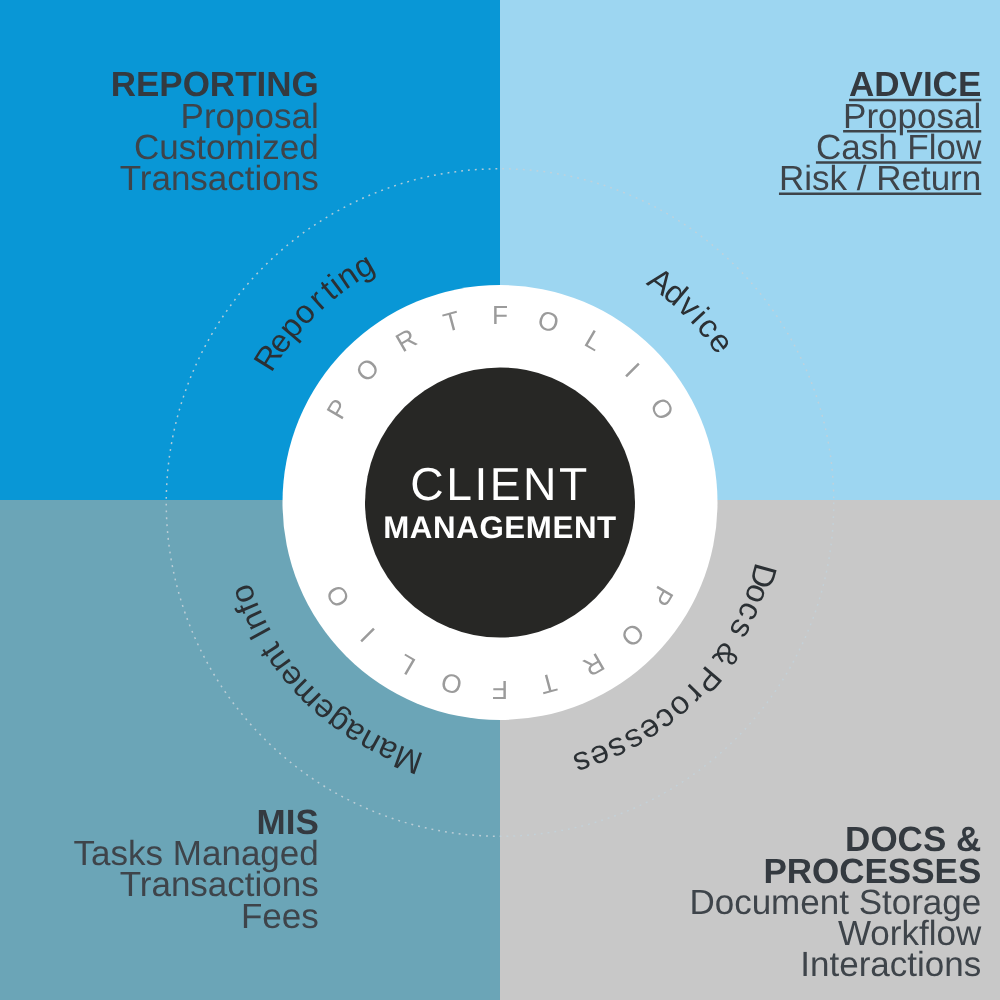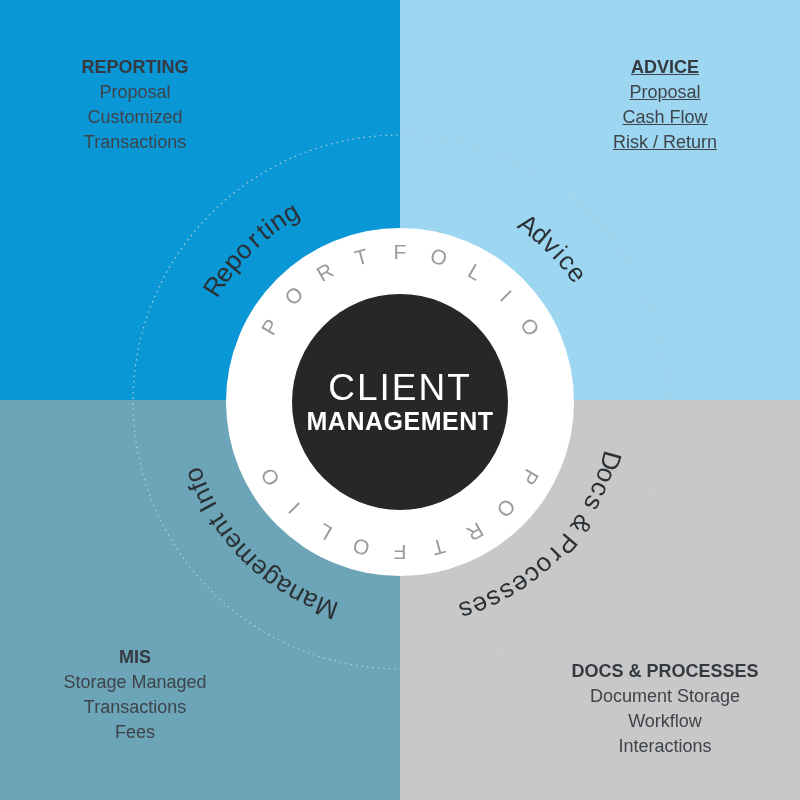--- a/index.html
+++ b/index.html
@@ -9,8 +9,8 @@
   }
   .stage svg{position:absolute;left:0;top:0;}
   .qtext{
-    position:absolute;width:240px;text-align:center;
-    color:#3e444a;font-size:18px;line-height:25px;
+    position:absolute;width:240px;text-align:right;
+    color:#3e444a;font-size:28px;line-height:25px;
   }
   .qtext.tl{left:15px;top:55px;}
   .qtext.tr{left:545px;top:55px;text-decoration:underline;}

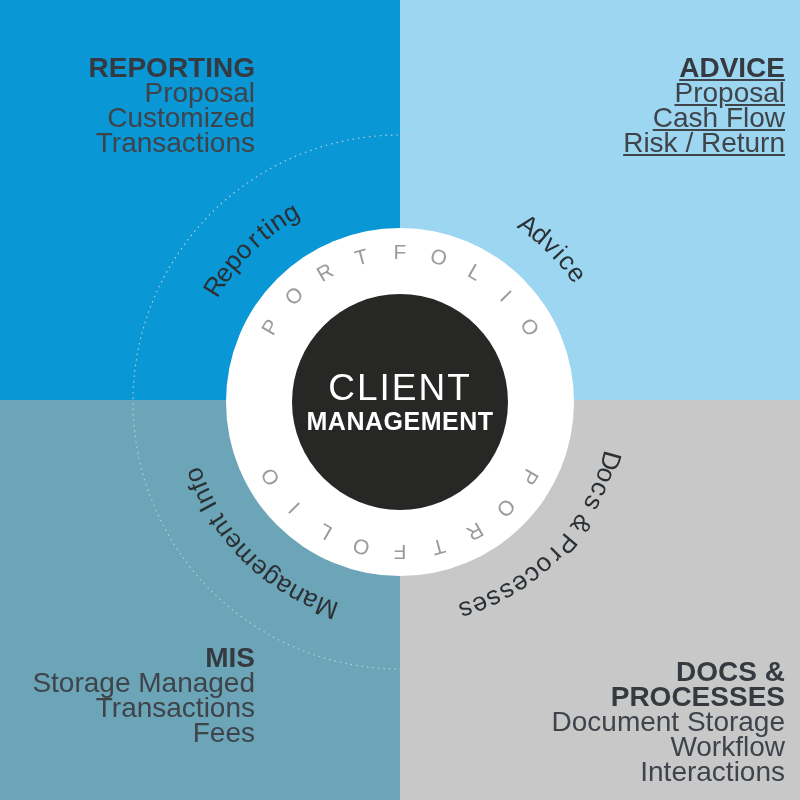--- a/index.html
+++ b/index.html
@@ -137,7 +137,7 @@
 
   <div class="qtext bl">
     <div class="qhead">MIS</div>
-    <div class="qline">Storage Managed</div>
+    <div class="qline">Tasks Managed</div>
     <div class="qline">Transactions</div>
     <div class="qline">Fees</div>
   </div>

